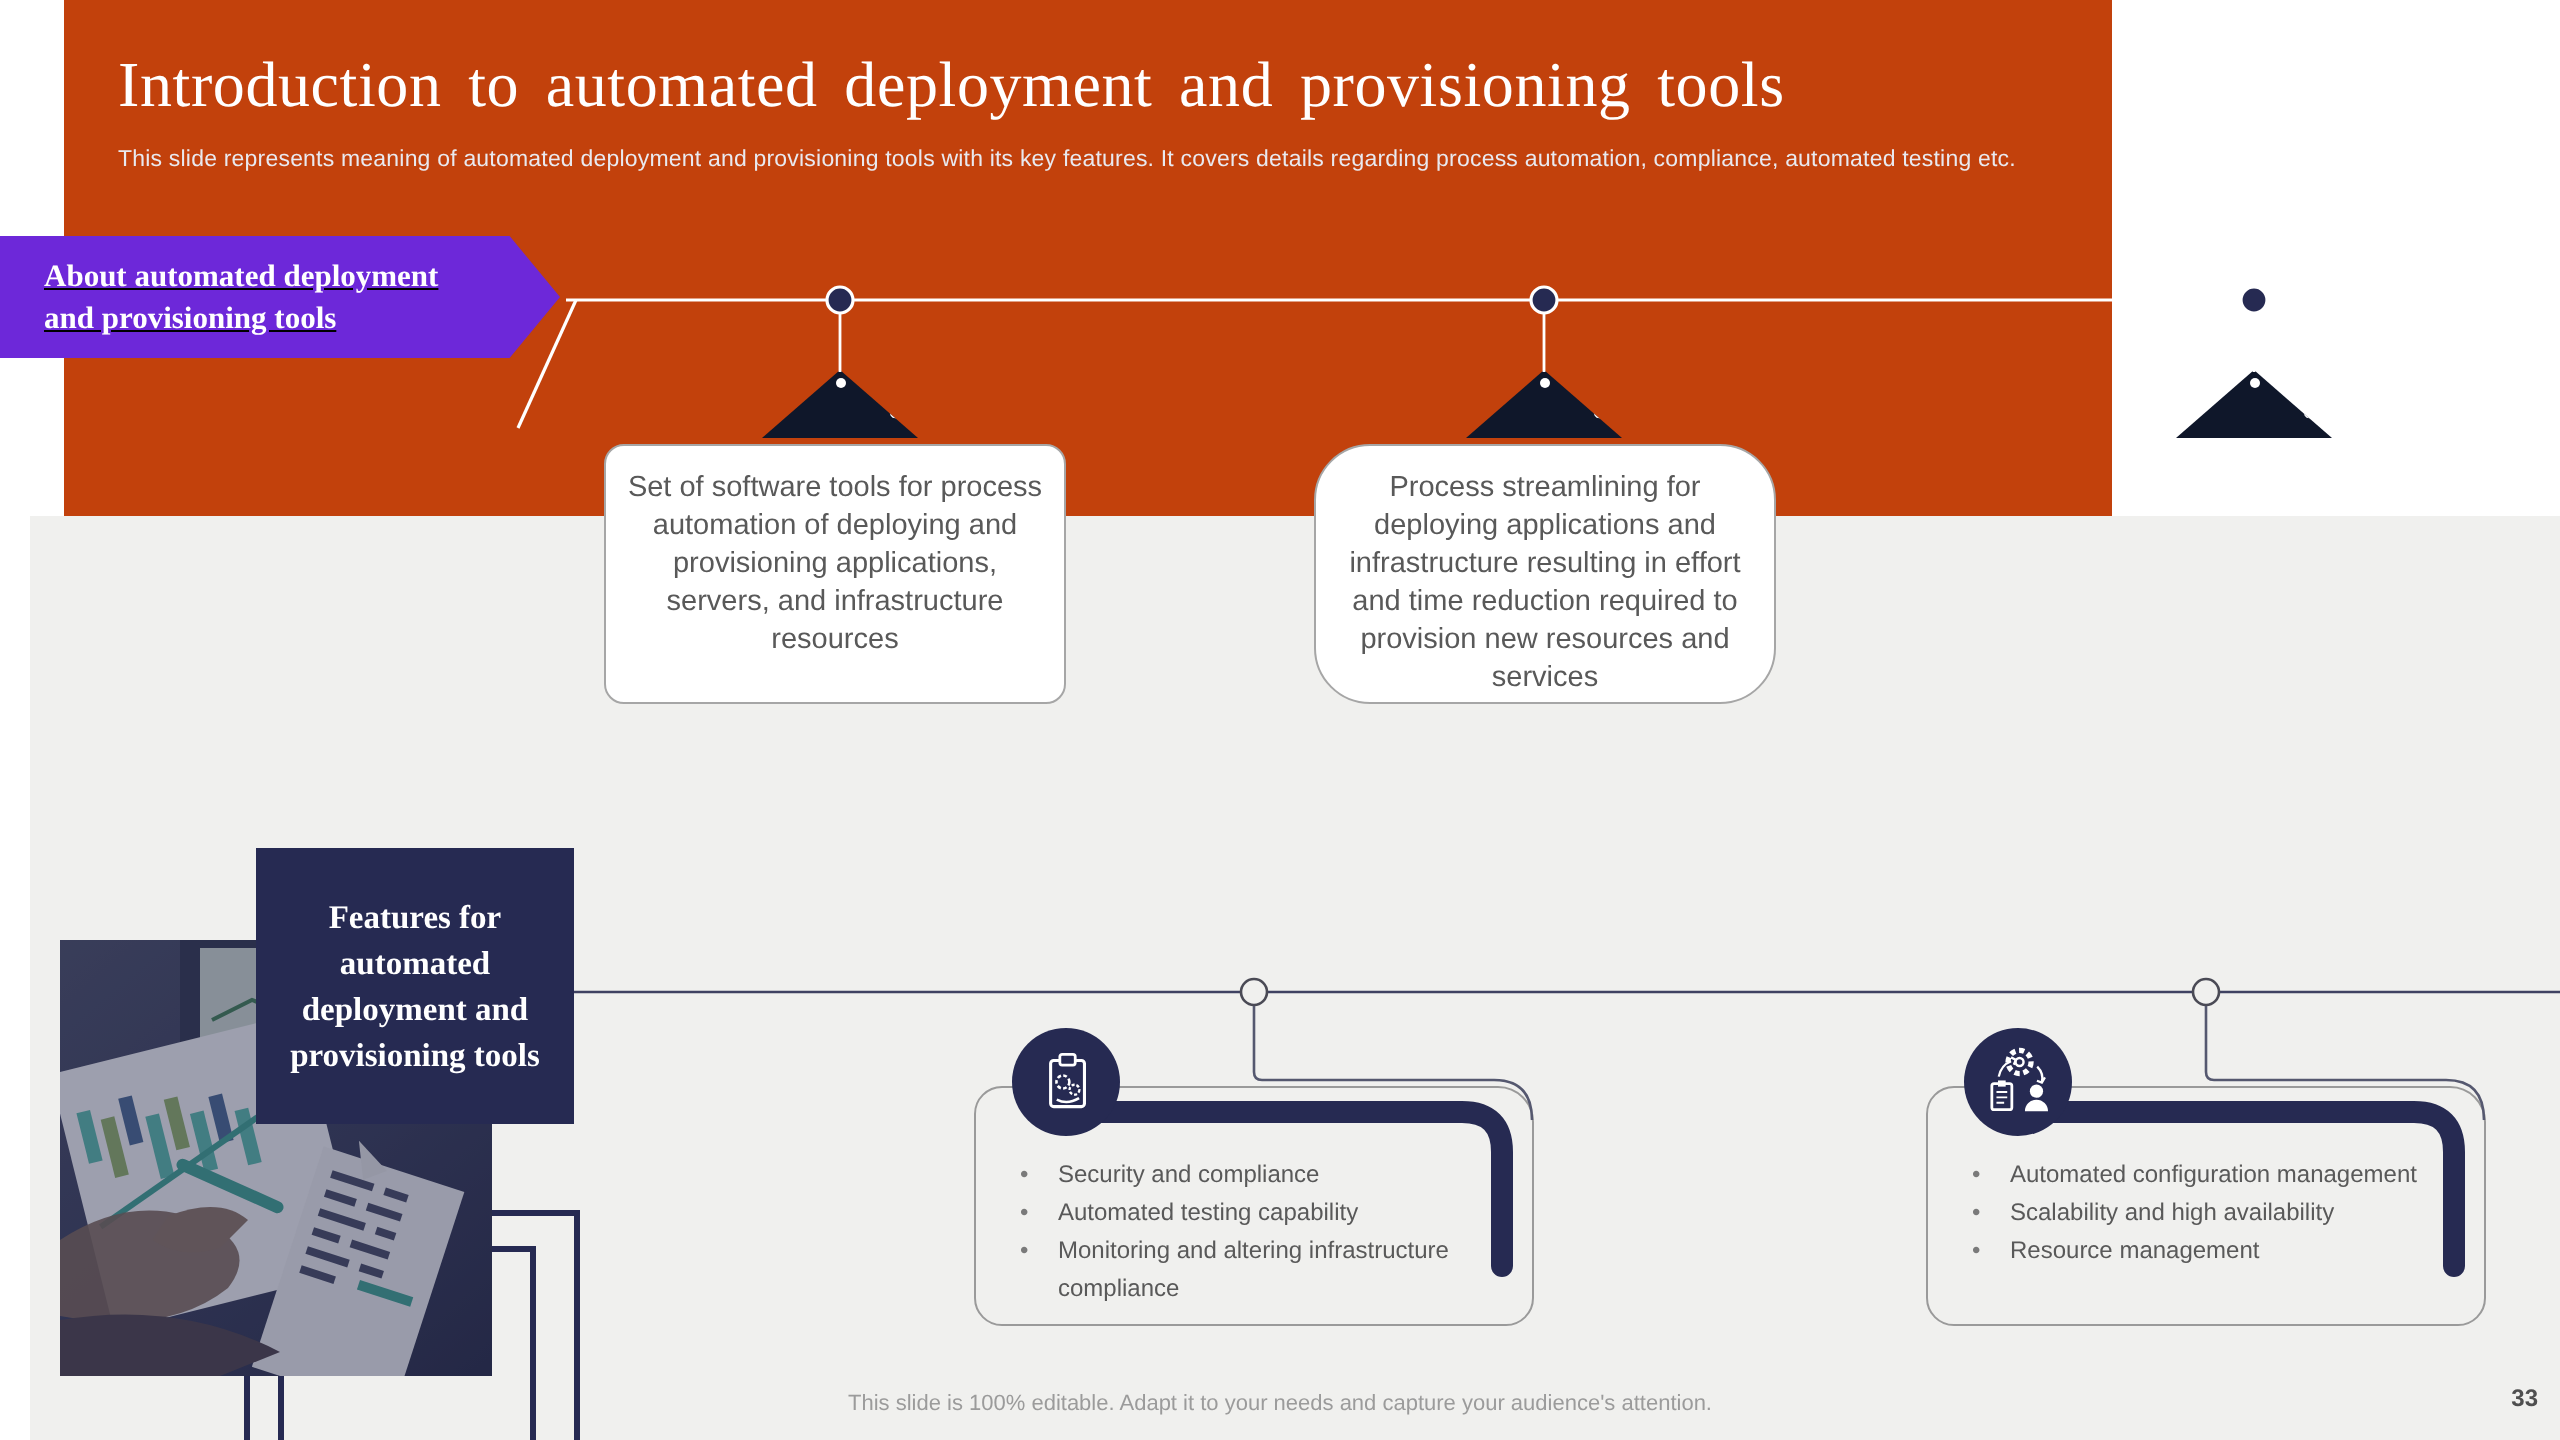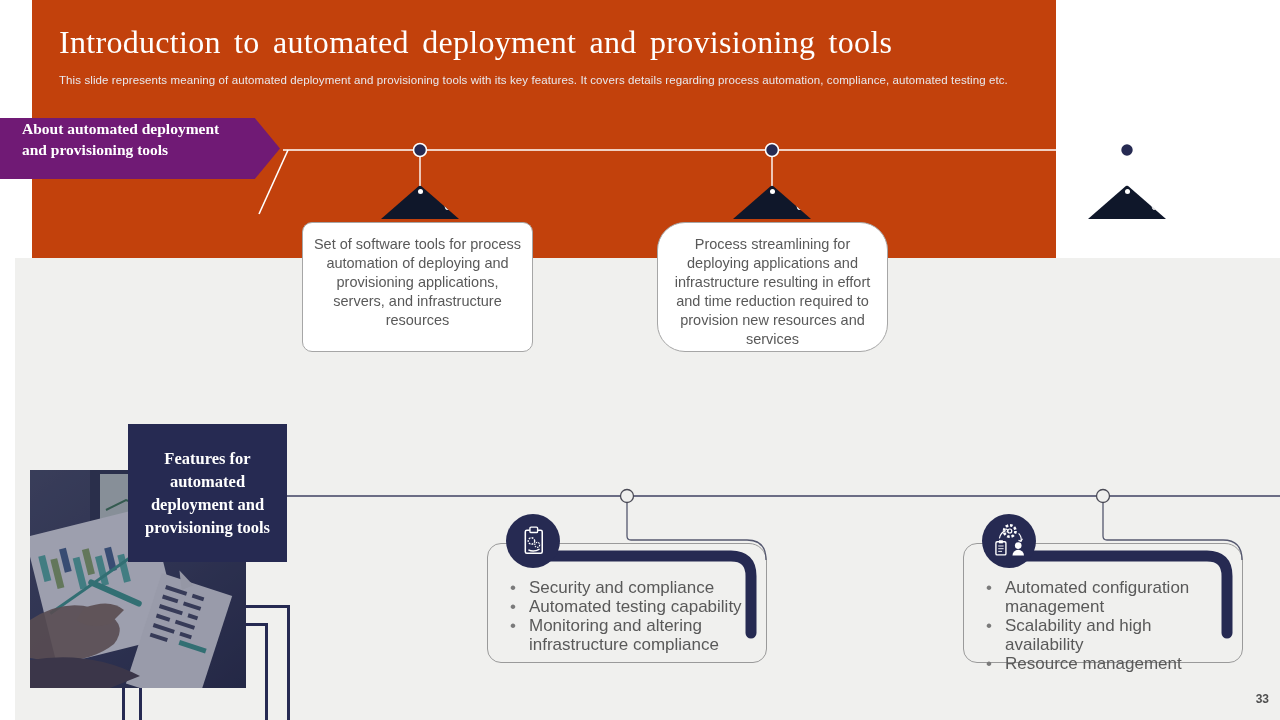--- a/index.html
+++ b/index.html
@@ -18,9 +18,9 @@
   .body-panel{position:absolute;left:15px;top:258px;width:1265px;height:462px;background:#f0f0ee;z-index:0;}
 
   
-  .about-chevron{position:absolute;left:0;top:118px;width:280px;height:61px;background:#701a75;z-index:2;
+  .about-chevron{position:absolute;left:0;top:118px;width:280px;height:61px;background:#6d28d9;z-index:2;
                  clip-path:polygon(0 0,91% 0,100% 50%,91% 100%,0 100%);
-                 display:flex;align-items:flex-start;}
+                 display:flex;align-items:center;text-decoration:underline;}
   .about-chevron span{display:block;padding-left:22px;width:218px;color:#ffffff;
                       font-family:"Liberation Serif",serif;font-weight:700;font-size:15.5px;line-height:21px;}
 

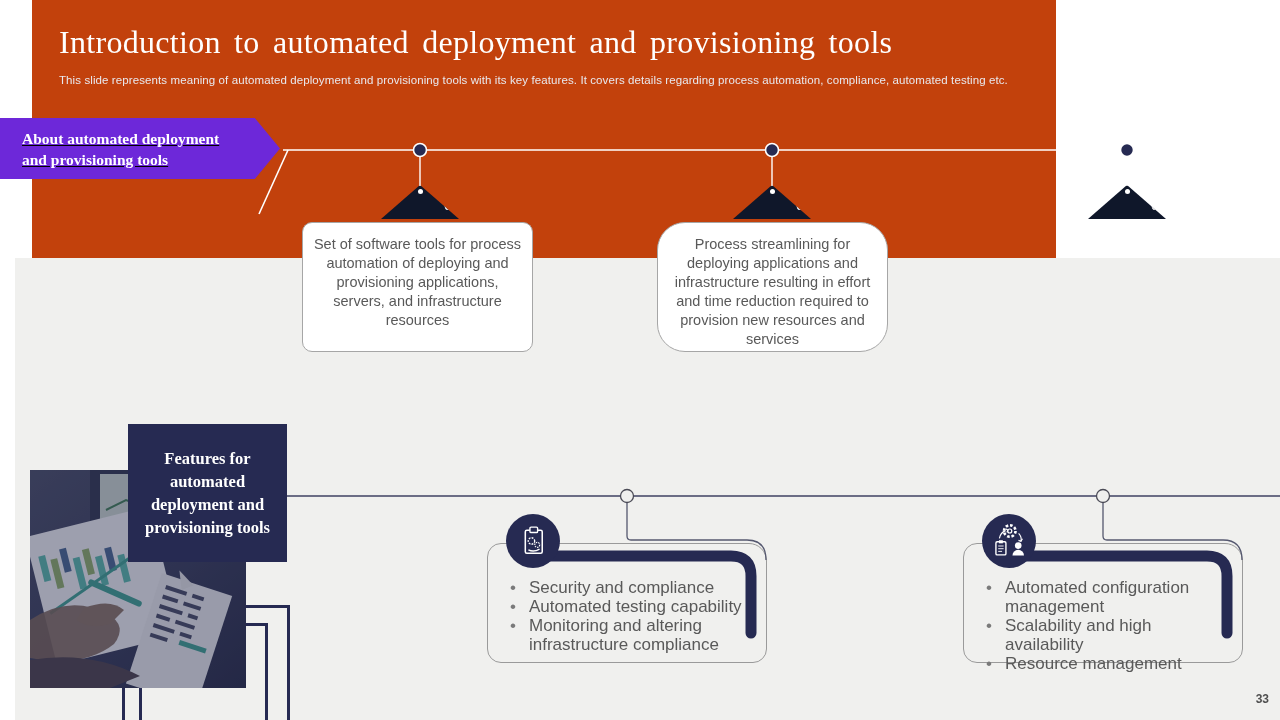--- a/index.html
+++ b/index.html
@@ -59,7 +59,7 @@
                 border-radius:14px;border-top-right-radius:18px;z-index:3;box-sizing:border-box;}
   .f1{left:487px;} .f2{left:963px;}
   .feature-card ul{list-style:none;margin:0;padding:0;position:absolute;left:20px;top:34px;width:245px;}
-  .feature-card li{position:relative;padding-left:21px;color:#595959;font-size:17px;line-height:19px;}
+  .feature-card li{position:relative;padding-left:21px;color:#595959;font-size:12px;line-height:19px;}
   .feature-card li::before{content:"\2022";position:absolute;left:2px;top:0;color:#7a7a7a;}
 
   .icon-circle{position:absolute;top:514px;width:54px;height:54px;border-radius:50%;background:#262a52;z-index:5;

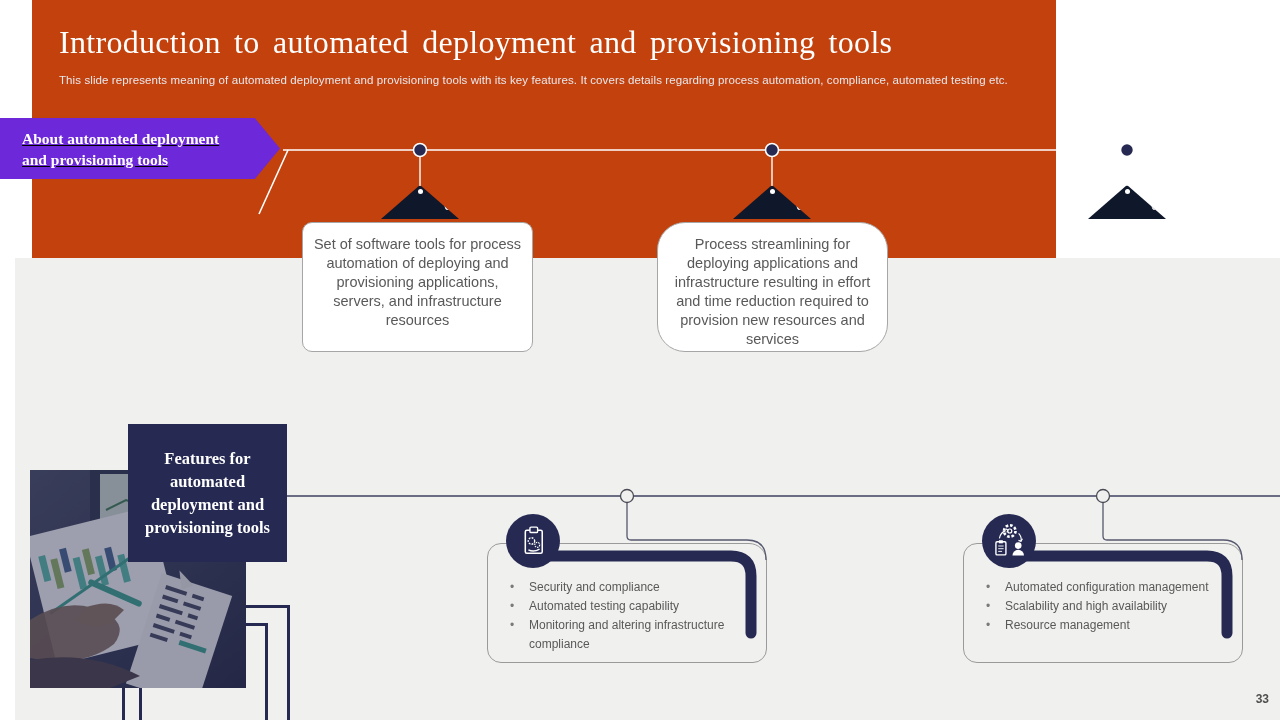--- a/index.html
+++ b/index.html
@@ -222,6 +222,7 @@
     <path d="M1012,556 L1207,556 Q1227,556 1227,576 L1227,633" fill="none" stroke="#262a52" stroke-width="11" stroke-linecap="round"></path>
   </svg>
 
+  <div class="footer-note">This slide is 100% editable. Adapt it to your needs and capture your audience's attention.</div>
   <div class="page-number">33</div>
 
 </div>

